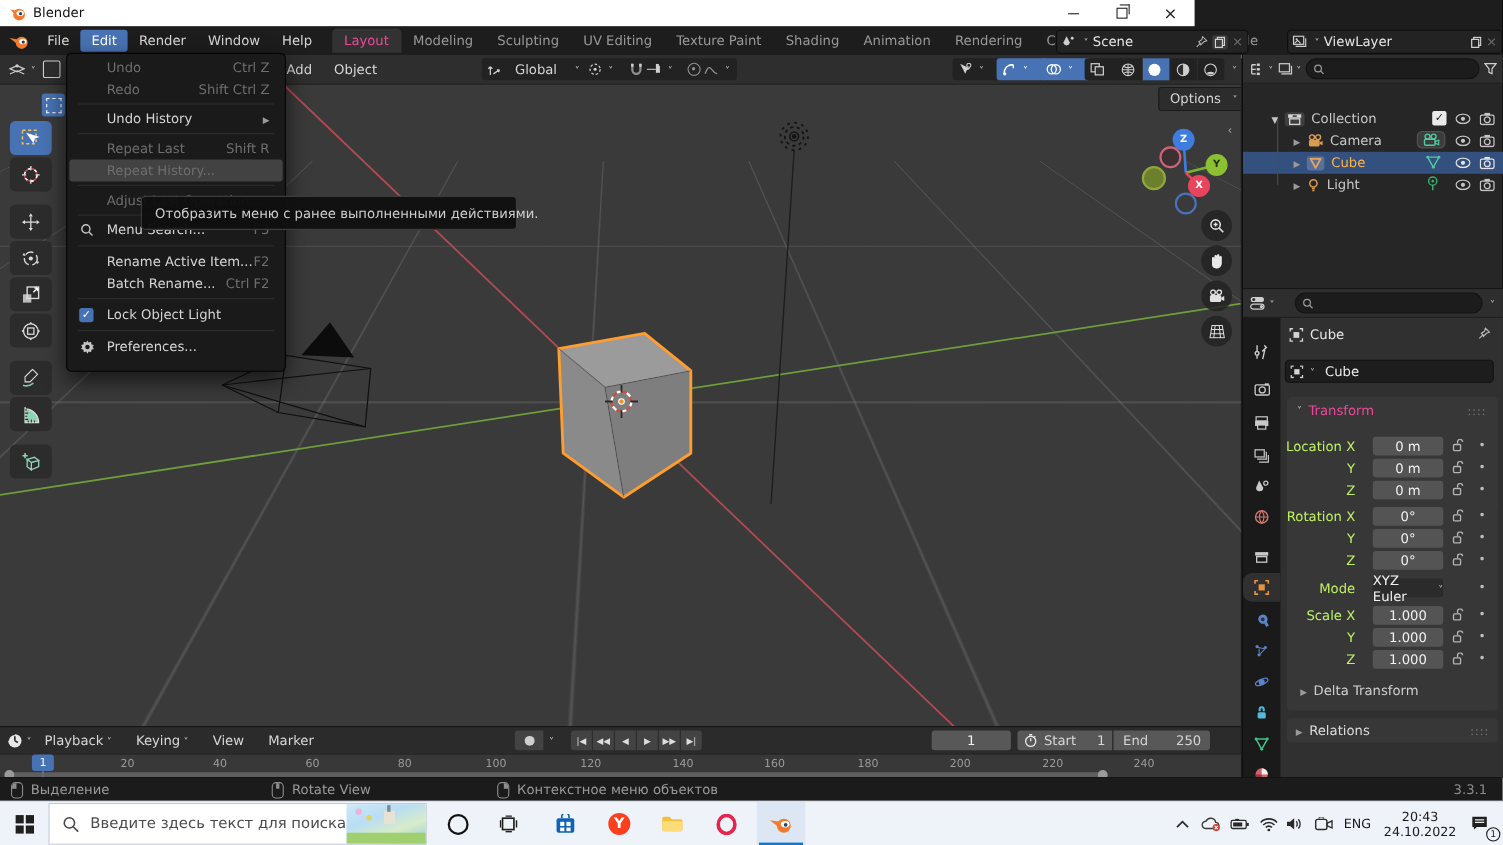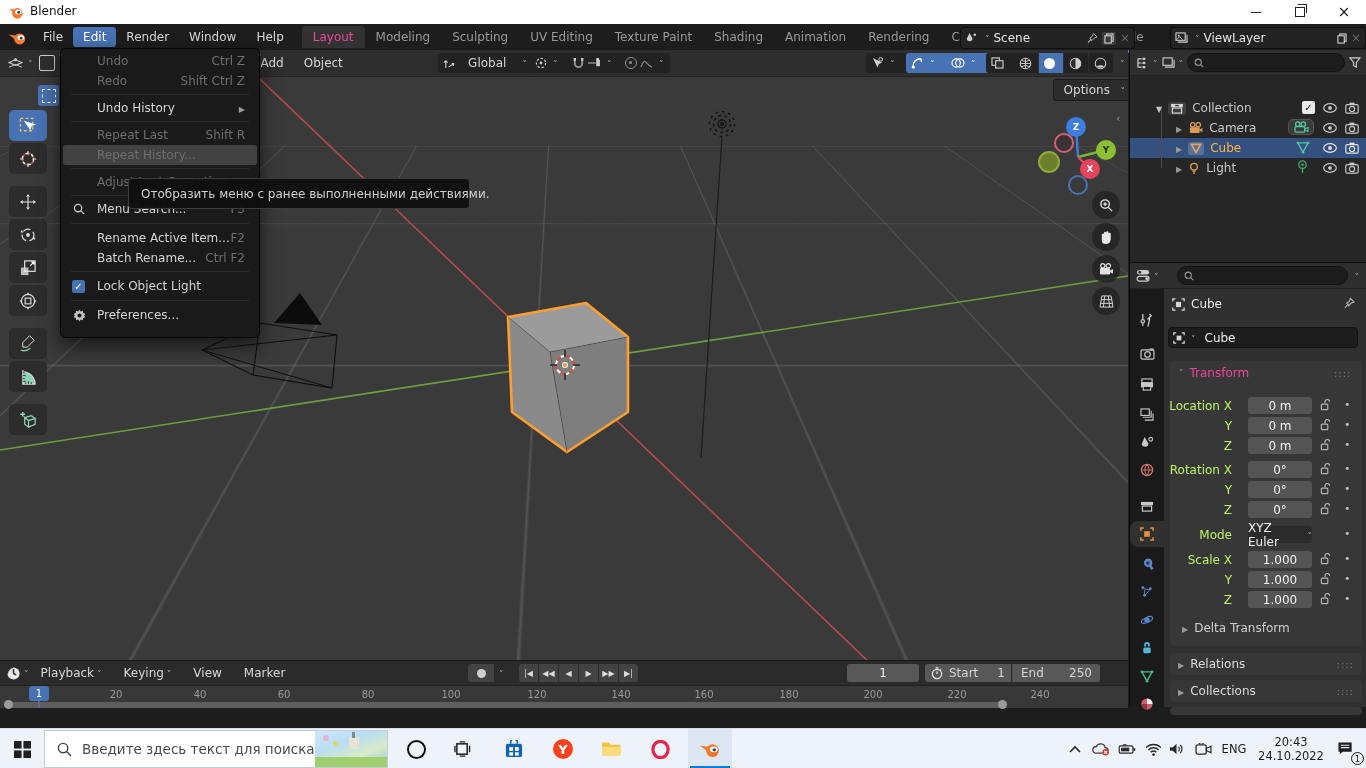--- a/index.html
+++ b/index.html
@@ -13,7 +13,7 @@
   .tri-d::before{content:"▼";font-size:8px;color:#c5c5c5;}
   .grip::after{content:"::::";letter-spacing:1px;color:#7a7a7a;font-size:10px;}
   
-  .titlebar{left:0;top:0;width:1366px;height:24px;background:#ffffff;color:#111;}
+  .titlebar{left:0;top:0;width:1086px;height:24px;background:#ffffff;color:#111;}
   .wbtn{width:44px;height:24px;display:flex;align-items:center;justify-content:center;color:#222;}
   
   .topbar{left:0;top:24px;width:1159px;height:26px;background:#1d1d1d;border-bottom:3px solid #3b82f6;}

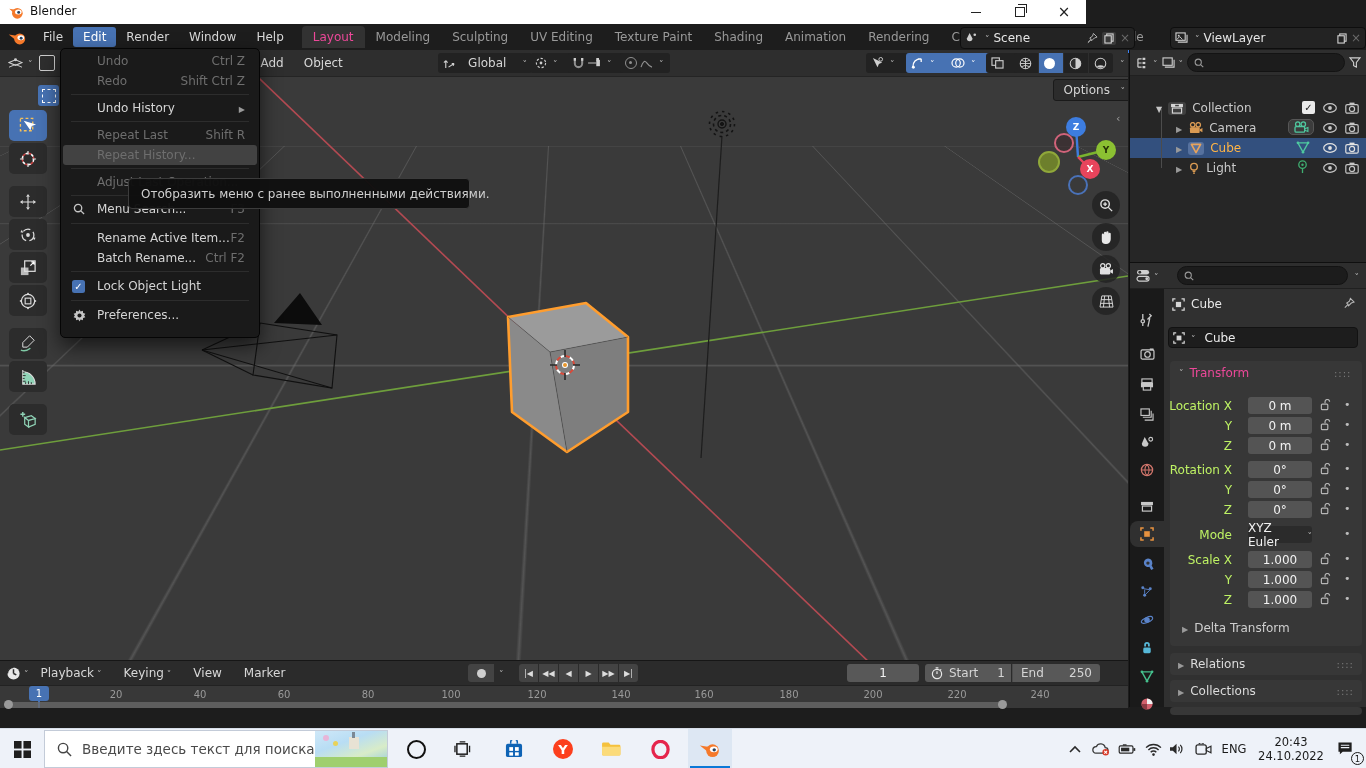--- a/index.html
+++ b/index.html
@@ -918,13 +918,6 @@
         </span>
       <span class="grip"></span>
     </div>
-    <div class="panel row" style="top:417px;height:22px;padding:0 8px;justify-content:space-between;box-sizing:border-box;">
-      <span class="row" style="gap:6px;">
-          <span class="tri-r"></span>
-          <span>Collections</span>
-        </span>
-      <span class="grip"></span>
-    </div>
     <div class="panel" style="top:444px;height:8px;"></div>
   </div>
 

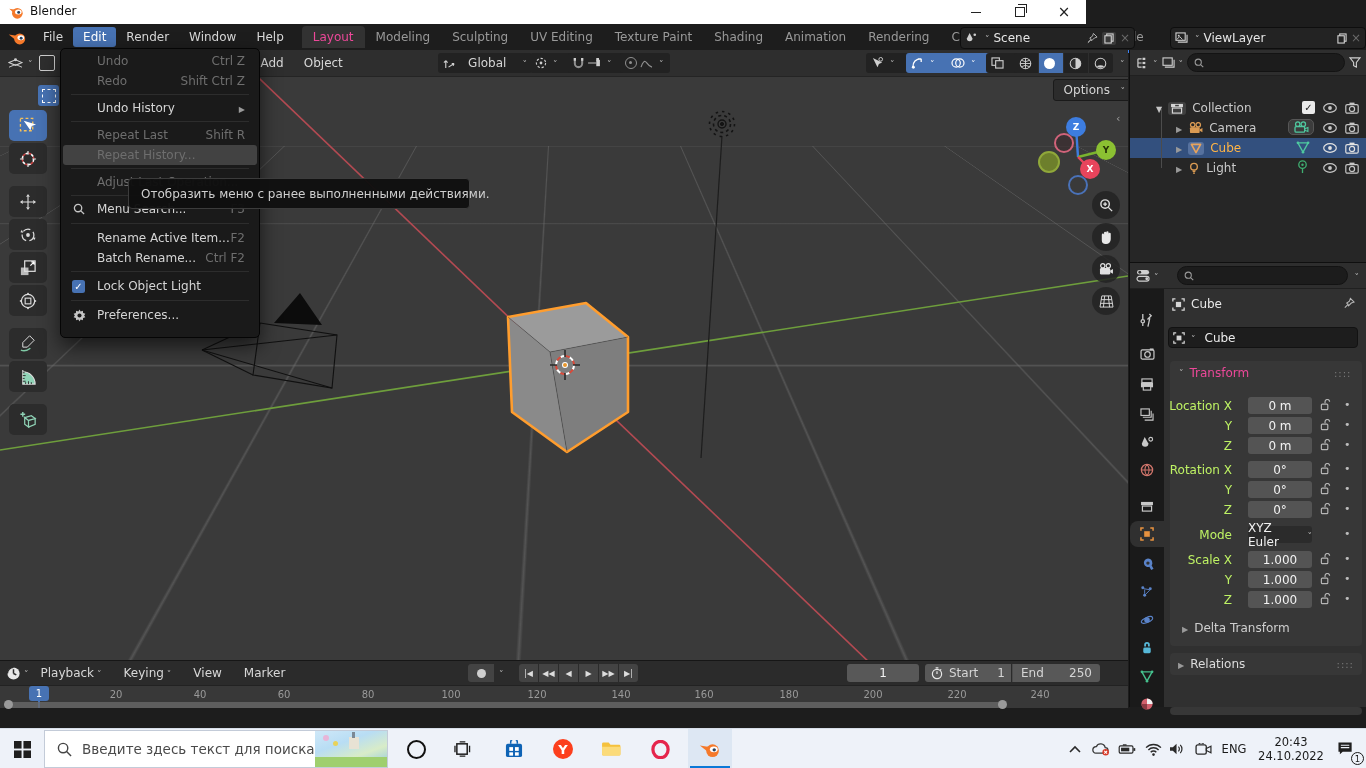--- a/index.html
+++ b/index.html
@@ -993,6 +993,27 @@
     </div>
   </div>
 
+  <div class="r status row">
+    <span class="row" style="margin-left:10px;">
+      <span class="mouseico">
+          <span style="position:absolute;left:0;top:0;width:4px;height:5px;background:#8d8d8d;border-radius:3px 0 0 0;"></span>
+        </span>
+      <span>Выделение</span>
+    </span>
+    <span class="row" style="margin-left:148px;">
+      <span class="mouseico">
+          <span style="position:absolute;left:3px;top:0;width:3px;height:5px;background:#8d8d8d;"></span>
+        </span>
+      <span>Rotate View</span>
+    </span>
+    <span class="row" style="margin-left:115px;">
+      <span class="mouseico">
+          <span style="position:absolute;right:0;top:0;width:4px;height:5px;background:#8d8d8d;border-radius:0 3px 0 0;"></span>
+        </span>
+      <span>Контекстное меню объектов</span>
+    </span>
+    <span style="margin-left:auto;margin-right:14px;color:#8a8a8a;">3.3.1</span>
+  </div>
 
   <div class="r taskbar">
     <span class="tbicon" style="left:0;">

